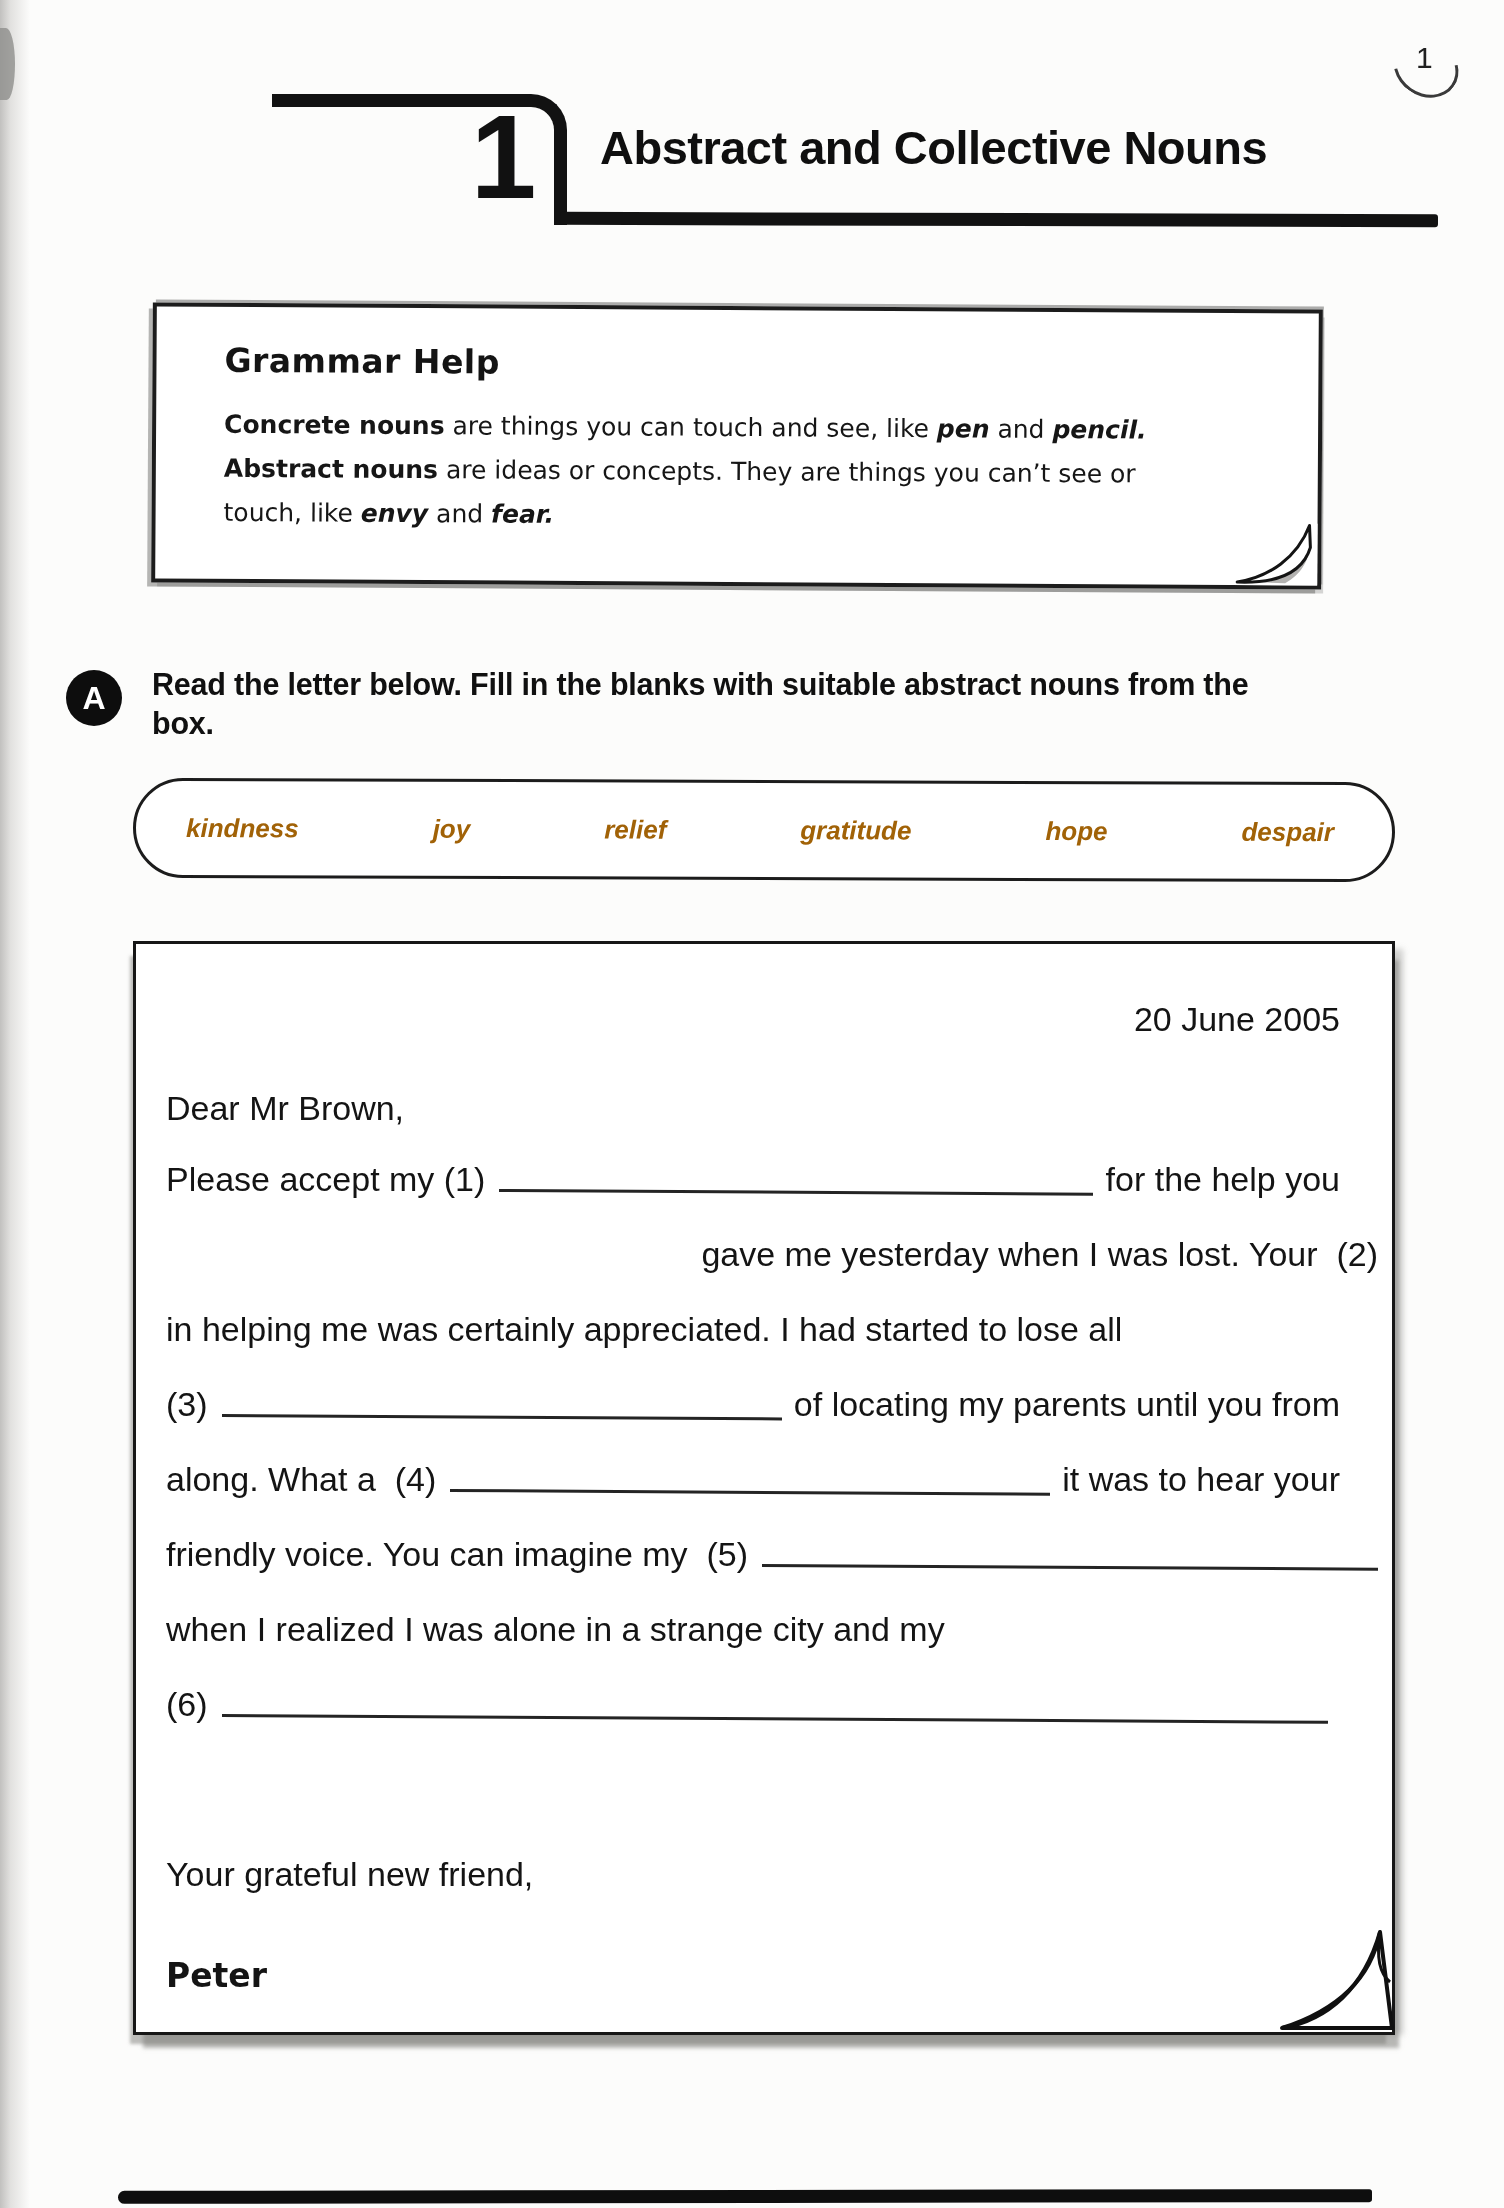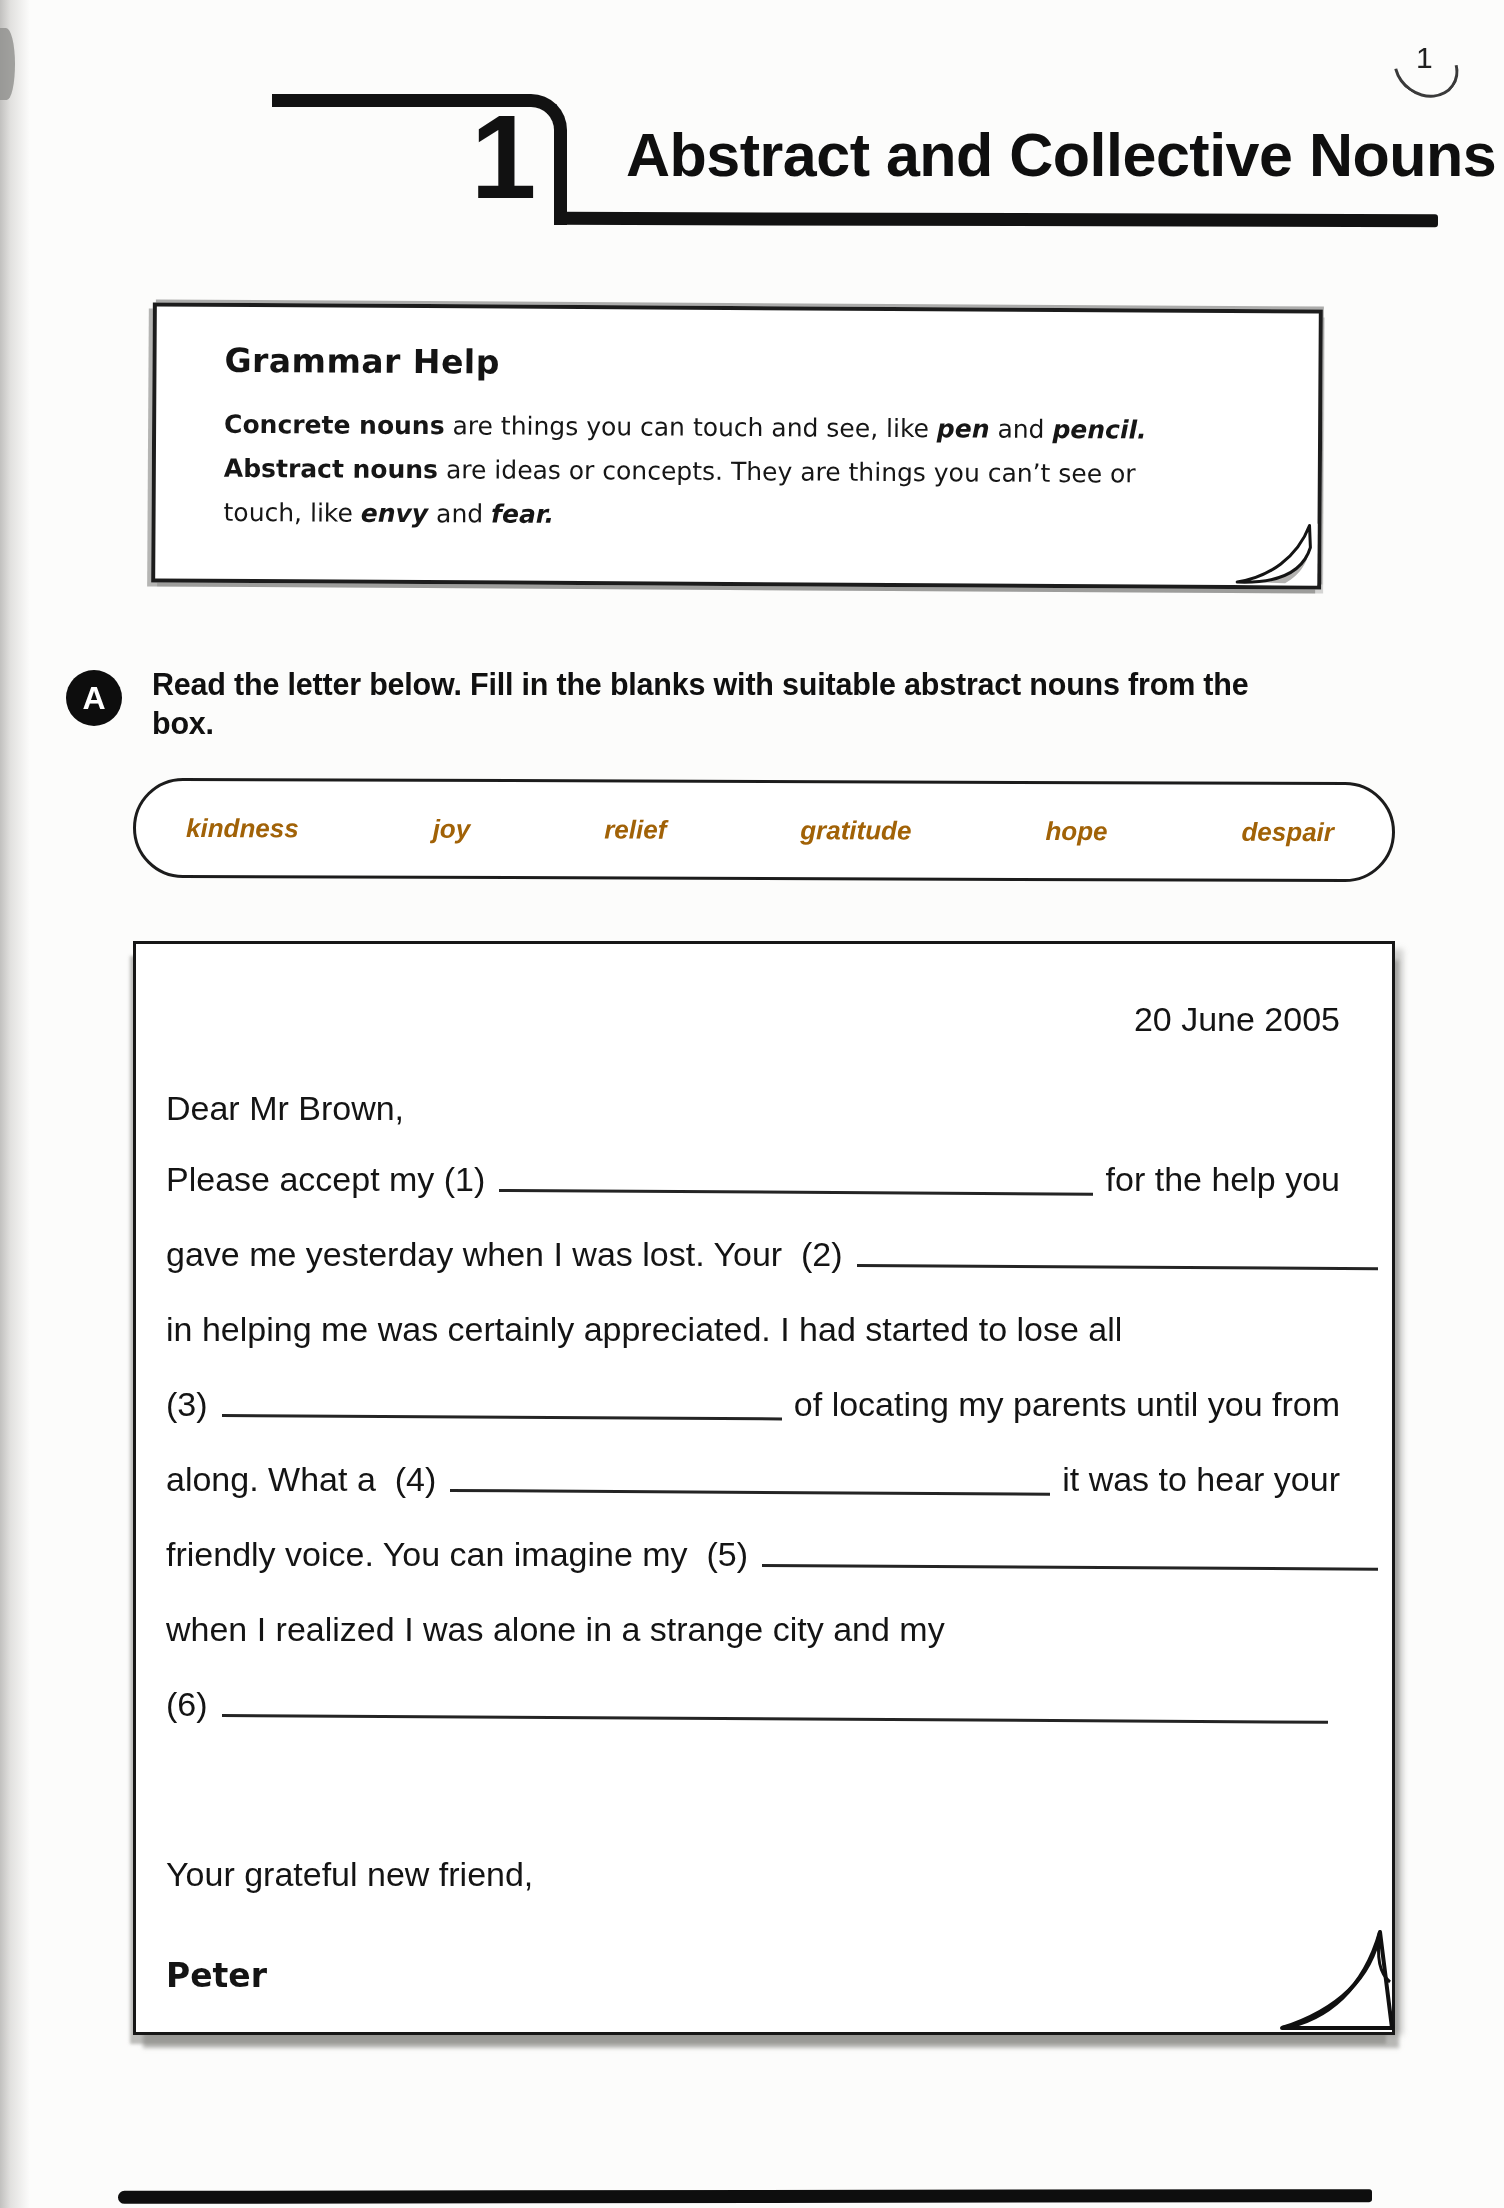--- a/index.html
+++ b/index.html
@@ -25,7 +25,7 @@
     border-top:13px solid #121212;border-right:13px solid #121212;border-top-right-radius:36px;}
   .chapter-number{position:absolute;left:455px;top:98px;width:92px;text-align:center;
     font-size:118px;line-height:1;font-weight:800;letter-spacing:-5px;color:#111;}
-  .chapter-title{position:absolute;left:626px;top:120px;font-size:61px;font-weight:800;
+  .chapter-title{position:absolute;left:600px;top:120px;font-size:47px;font-weight:800;
     letter-spacing:-0.5px;color:#0f0f0f;white-space:nowrap;}
   .title-bar{position:absolute;left:560px;top:213px;width:878px;height:13px;background:#121212;
     border-radius:3px;transform:rotate(0.15deg);}

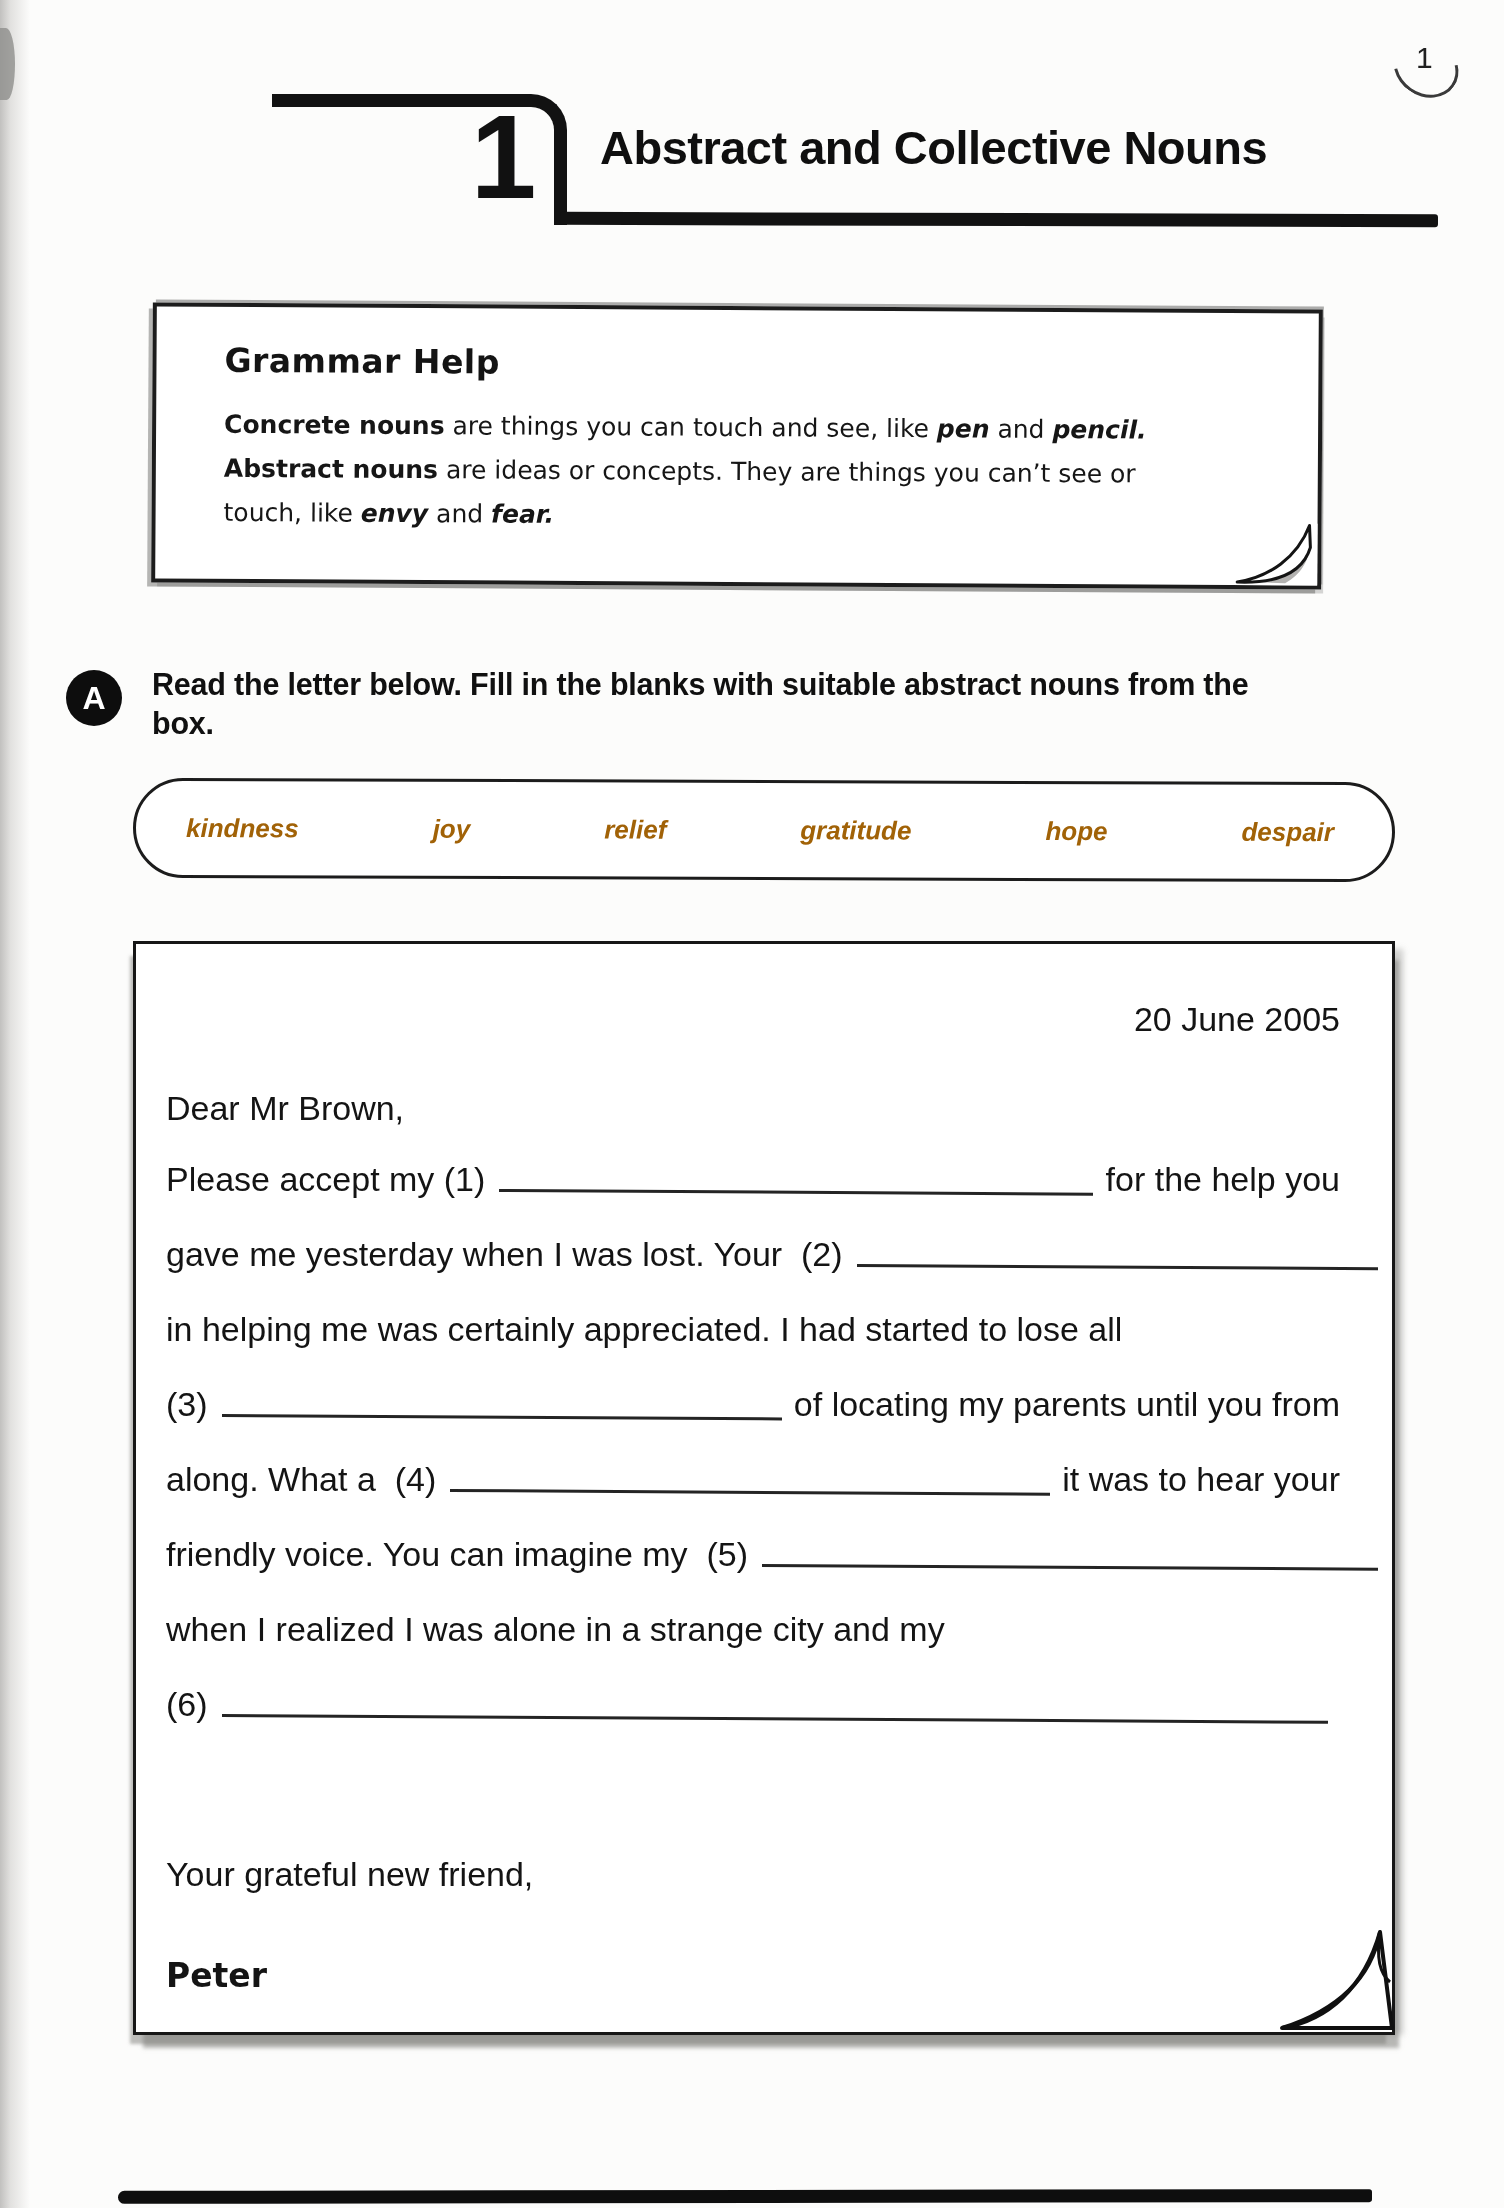--- a/index.html
+++ b/index.html
@@ -135,7 +135,7 @@
       <span>for the help you</span>
     </div>
 
-    <div class="lrow to-edge" style="top:290px;">
+    <div class="lrow to-edge" style="top:290px;flex-direction:column;">
       <span>gave me yesterday when I was lost. Your  (2)</span>
       <span class="blank last"></span>
     </div>

